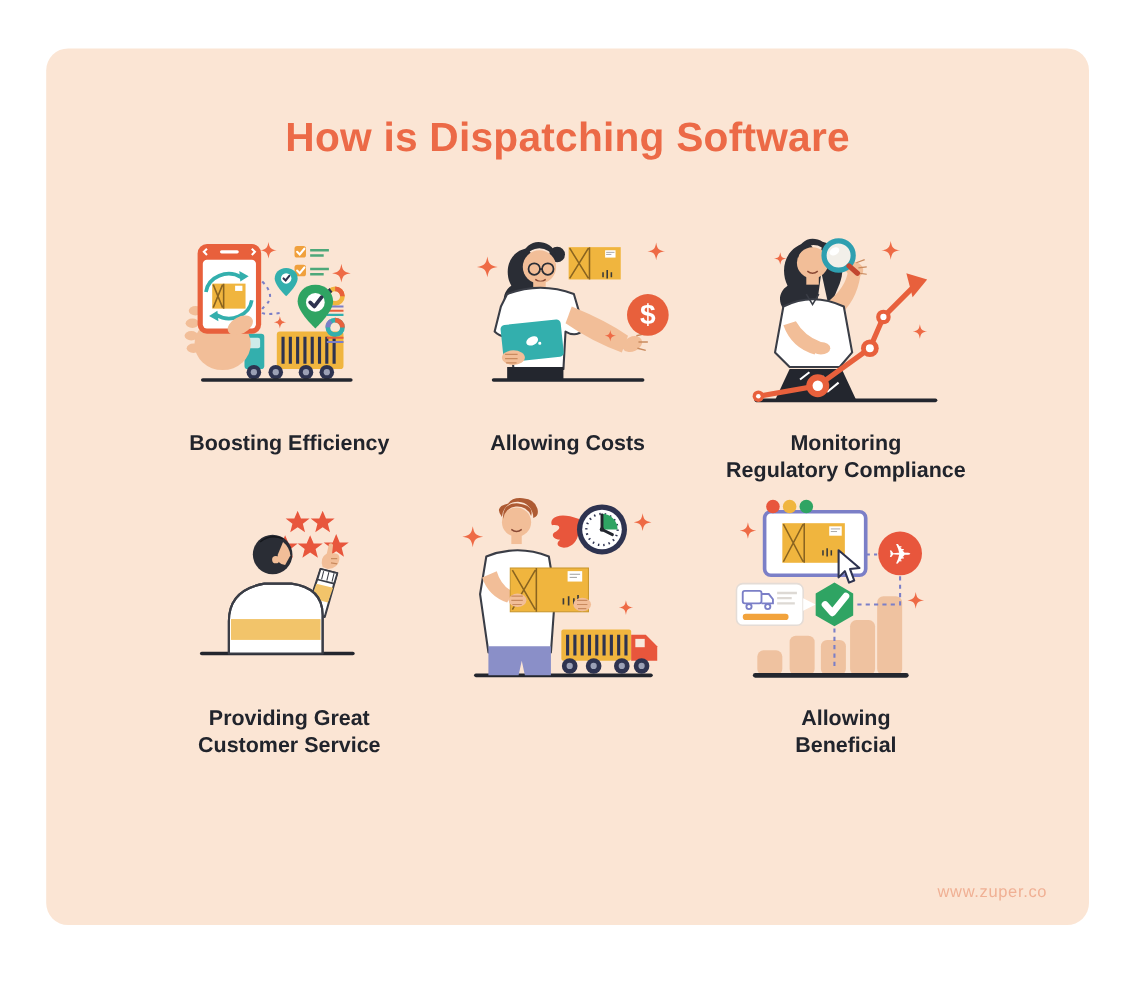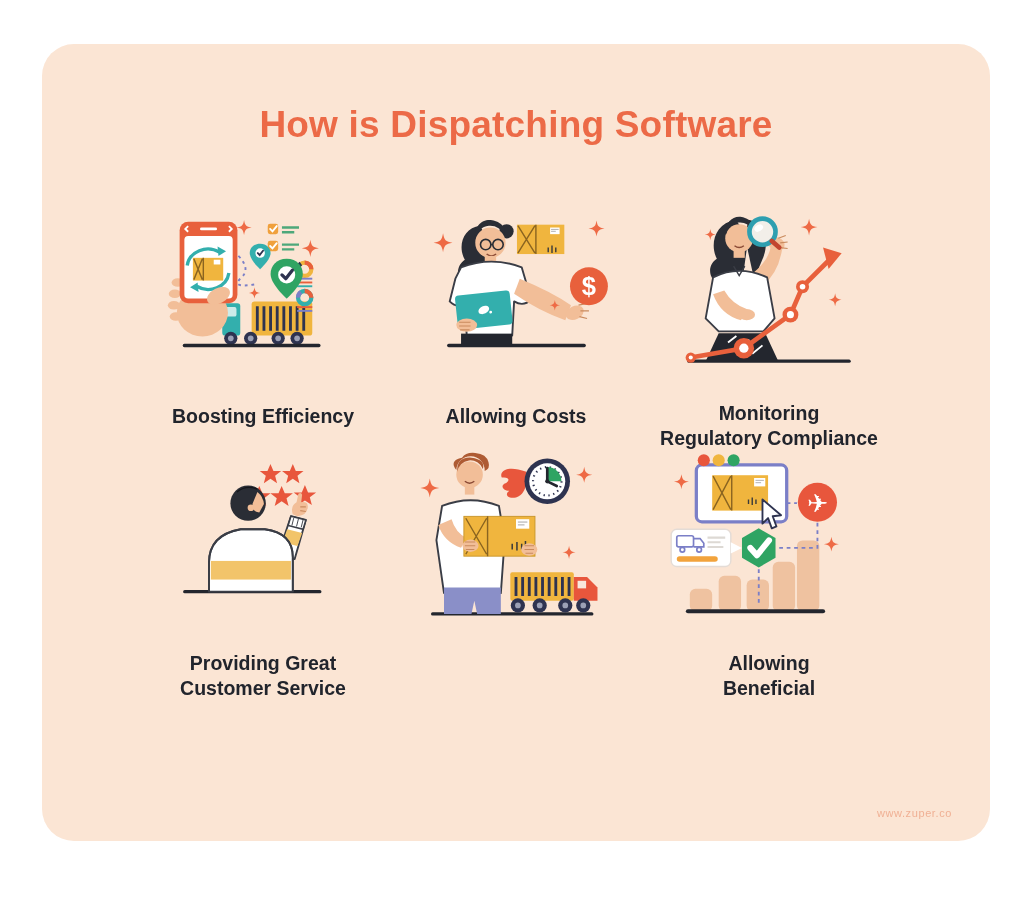--- a/index.html
+++ b/index.html
@@ -15,7 +15,7 @@
     position: absolute; left: 42px; top: 44px;
     width: 948px; height: 797px;
     background: var(--c-card-background, #FBE5D4);
-    border-radius: 32px;
+    border-radius: 20px;
   }
   .title {
     margin: 56px 0 0 0;

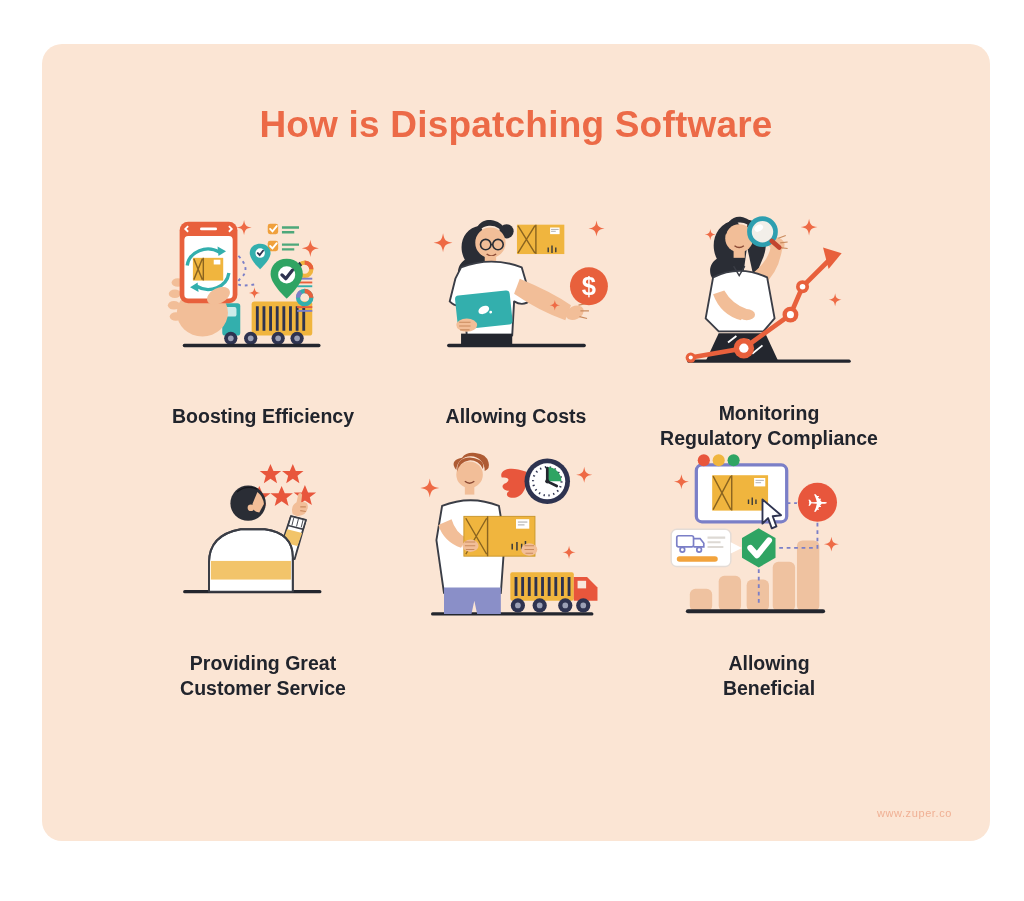--- a/index.html
+++ b/index.html
@@ -34,7 +34,7 @@
   .cell { height: 250px; display: flex; flex-direction: column; align-items: center; }
   .ill { width: 212px; height: 180px; display: block; }
   .item-label {
-    margin-top: 23px;
+    margin-top: 10px;
     font-size: 19.5px; font-weight: 700; line-height: 25px;
     color: var(--c-label, #21242C);
     text-align: center;

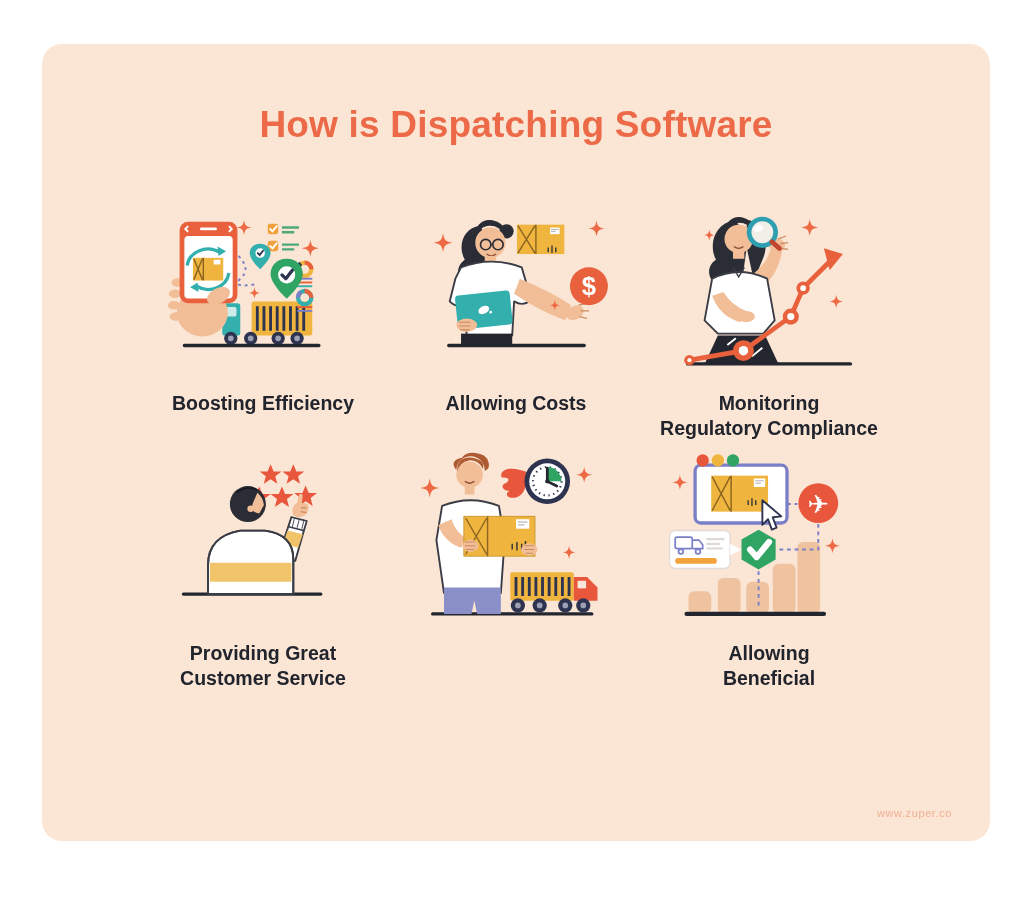--- a/index.html
+++ b/index.html
@@ -42,7 +42,7 @@
   }
   .footer-url {
     position: absolute; right: 38px; bottom: 22px;
-    font-size: 11px; letter-spacing: 0.6px;
+    font-size: 15px; letter-spacing: 0.6px;
     color: var(--c-url-text, #F0B094);
   }
 </style>

